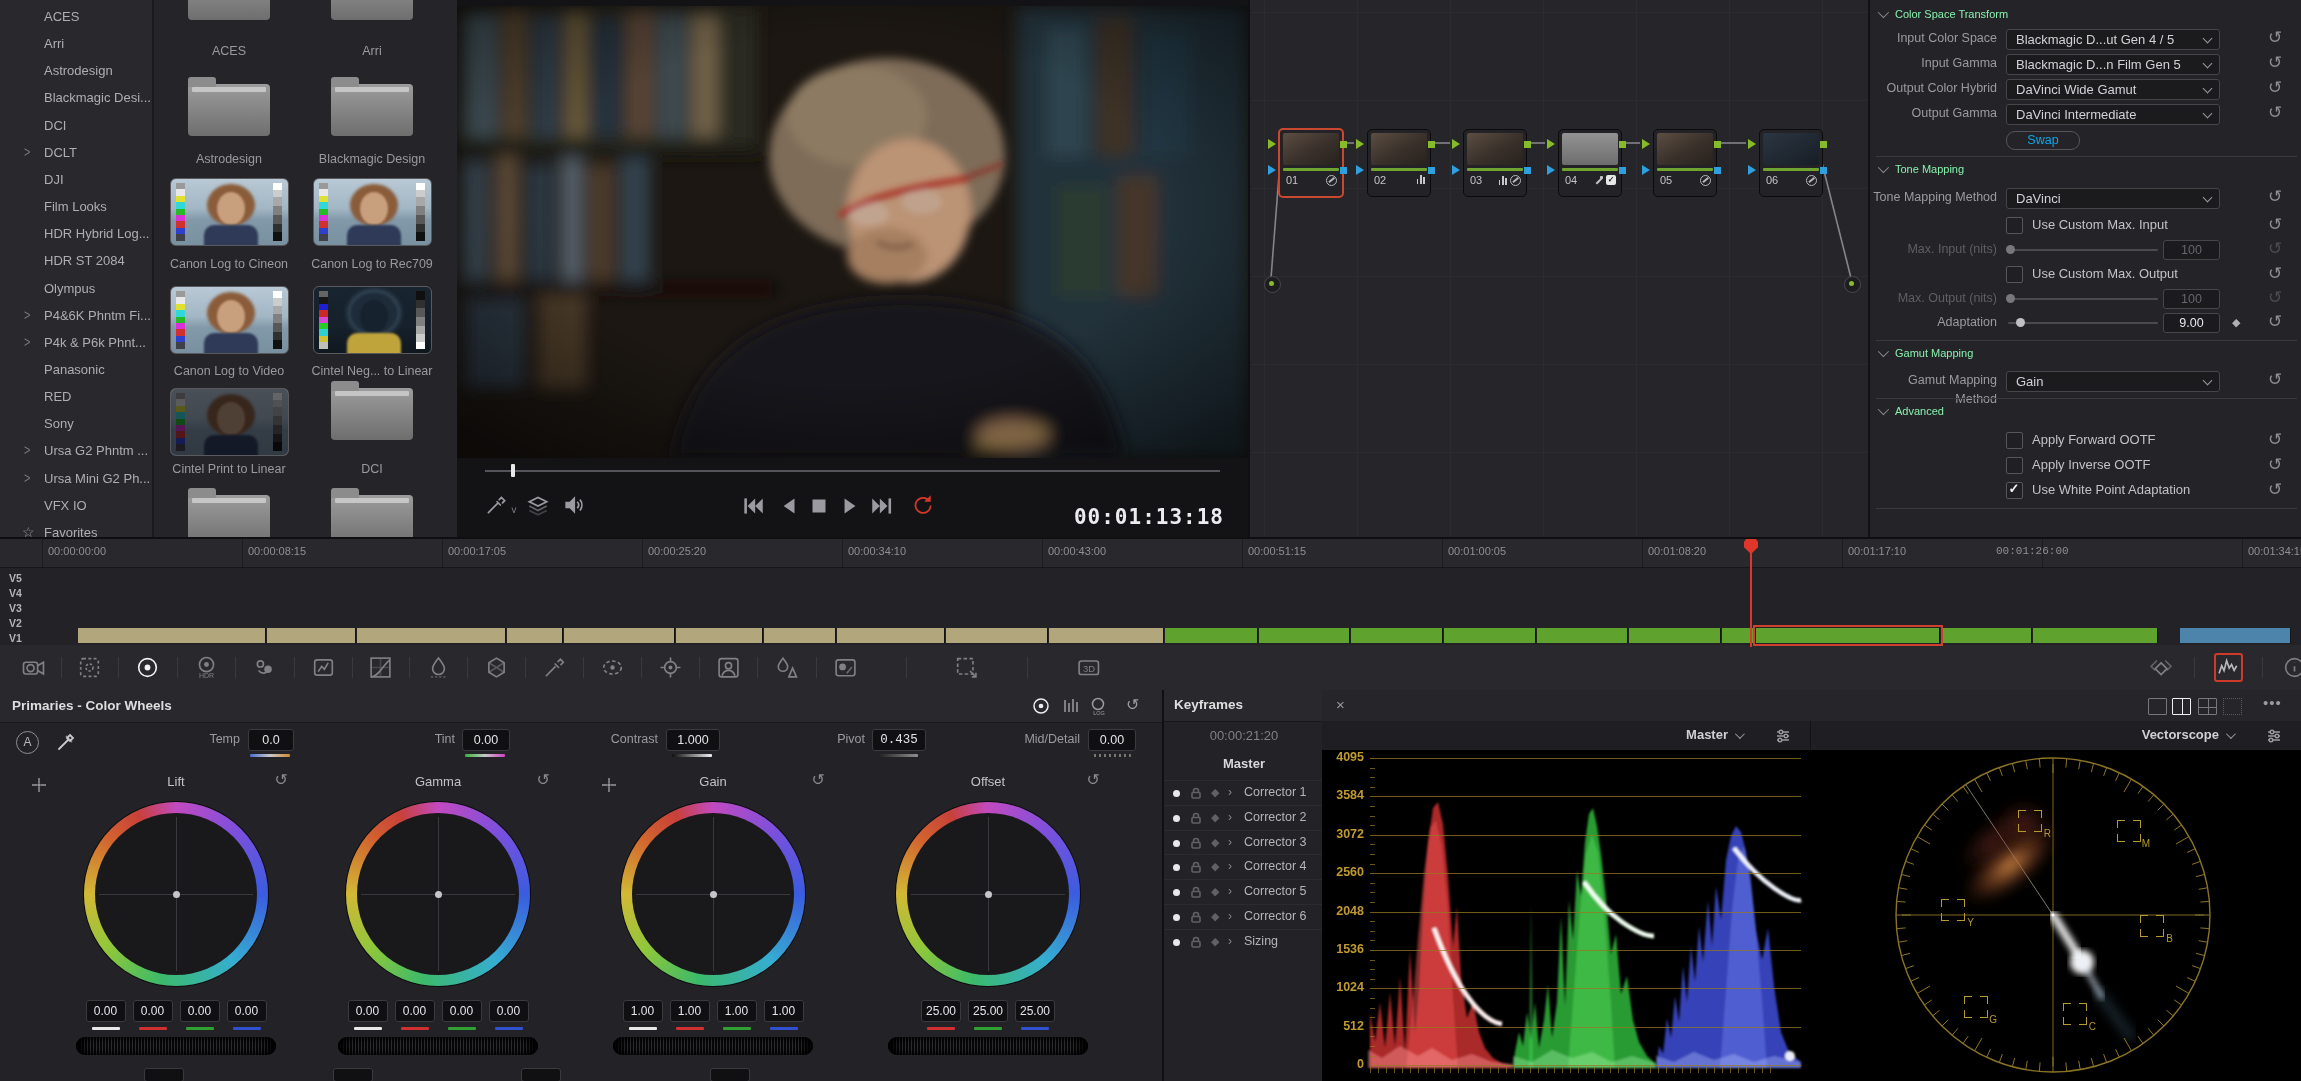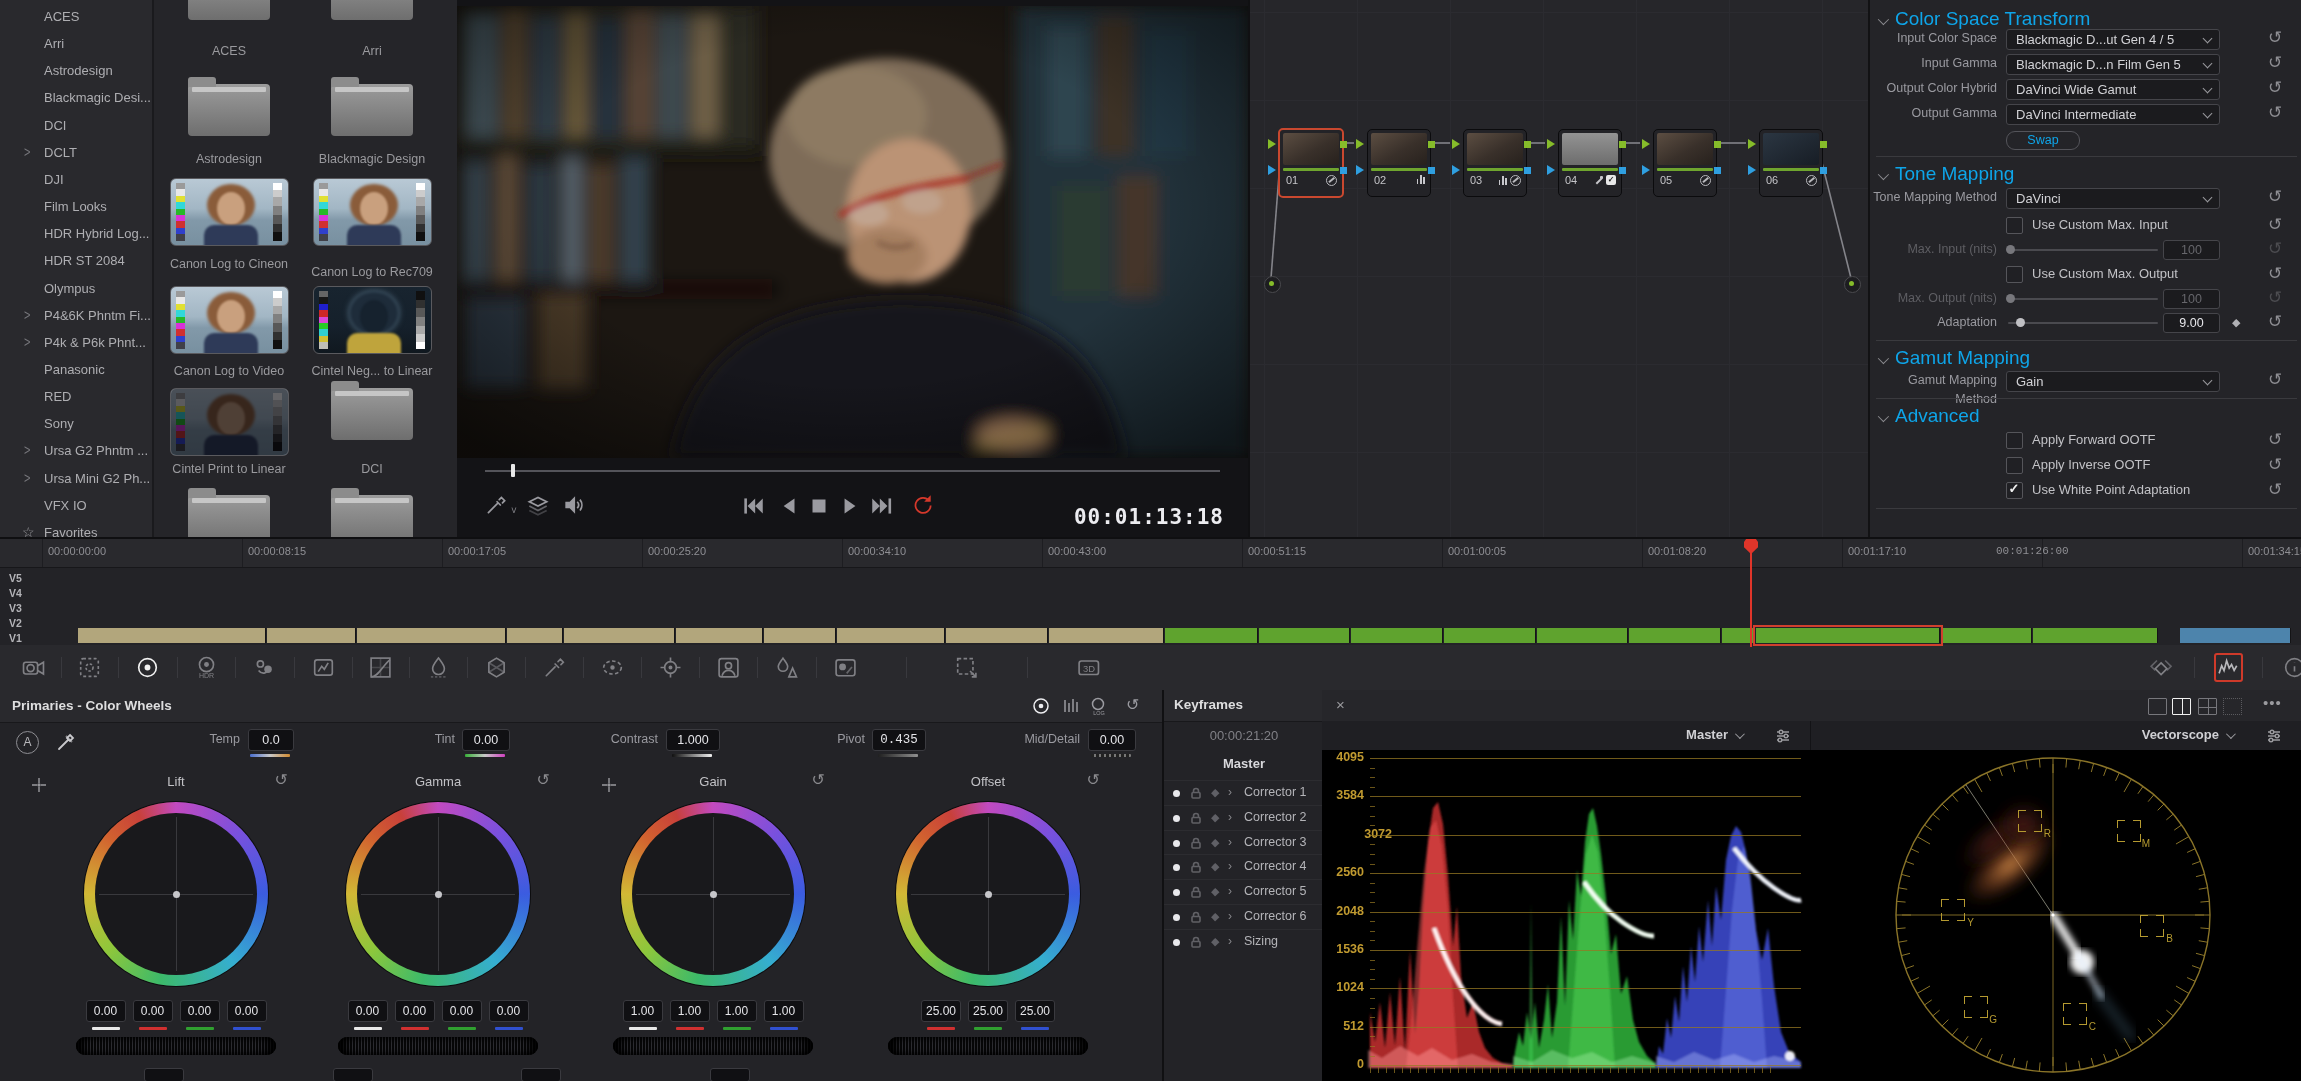--- a/index.html
+++ b/index.html
@@ -83,7 +83,7 @@
 
   
   #settings{position:absolute;left:1868px;top:0;width:433px;height:537px;background:#242428;border-left:2px solid #121214;font-size:13px;}
-  .sec-h{position:absolute;left:8px;height:18px;color:#0ea5e9;font-size:19px;}
+  .sec-h{position:absolute;left:8px;height:18px;color:#86efac;font-size:11px;}
   .sec-h .cd{display:inline-block;width:7px;height:7px;border-right:1.5px solid #8a8a8e;border-bottom:1.5px solid #8a8a8e;transform:rotate(45deg) translateY(-2px);margin-right:9px;}
   .sep{position:absolute;left:6px;right:6px;height:1px;background:#3a3a3e;}
   .set-row{position:absolute;left:0;right:0;height:20px;}

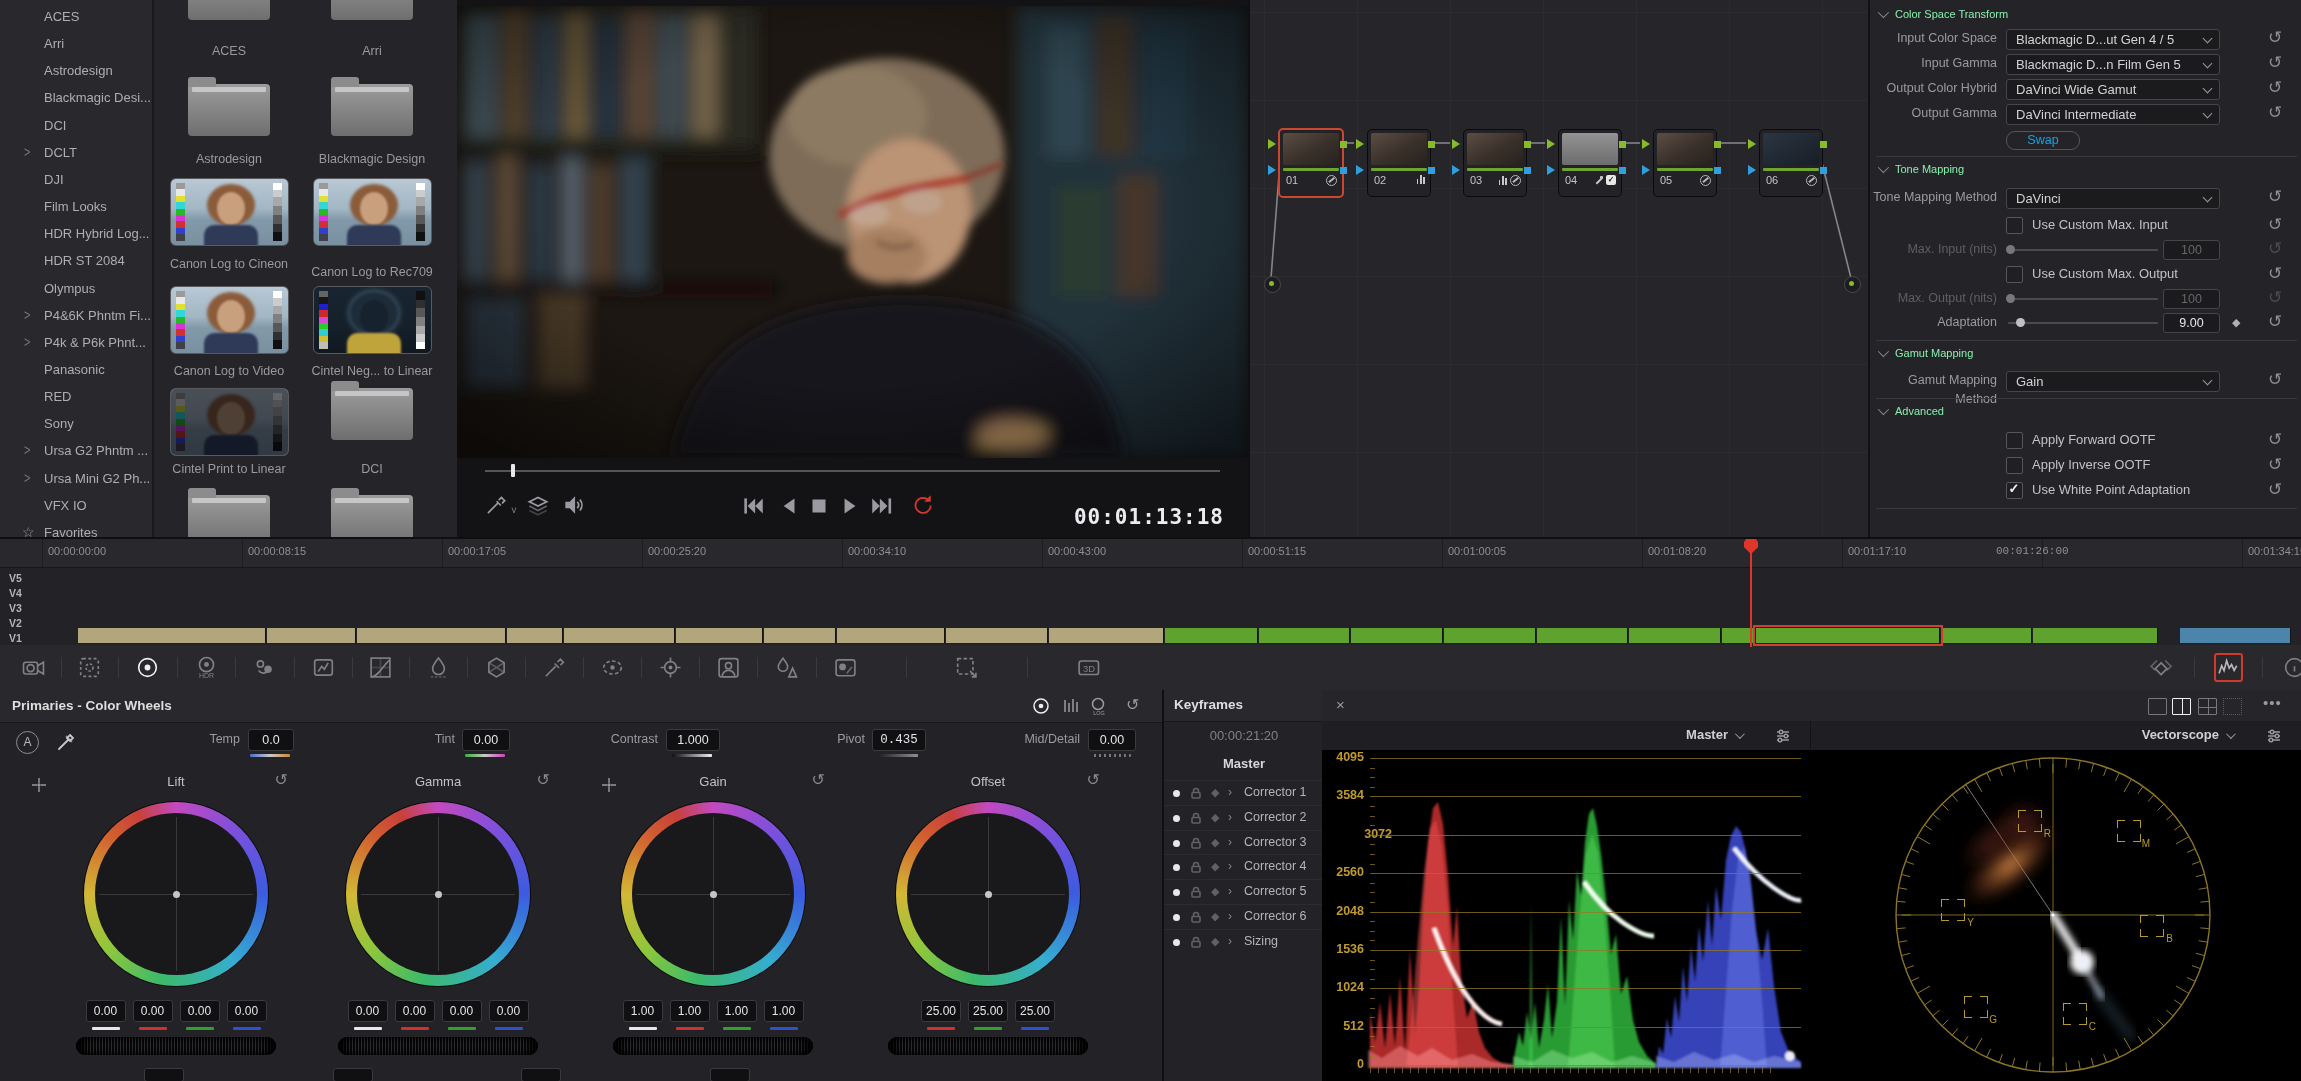--- a/index.html
+++ b/index.html
@@ -323,7 +323,7 @@
             <i class="face"></i>
             <i class="bodyb"></i>
           </div>
-          <div class="clabel" style="top: 257px; margin-top: 8px;">Canon Log to Rec709</div>
+          <div class="clabel" style="top: 257px;">Canon Log to Rec709</div>
         </div>
         <div class="cell" style="left: 5px; top: 0px;">
           <div class="lutthumb" style="top: 286px;">

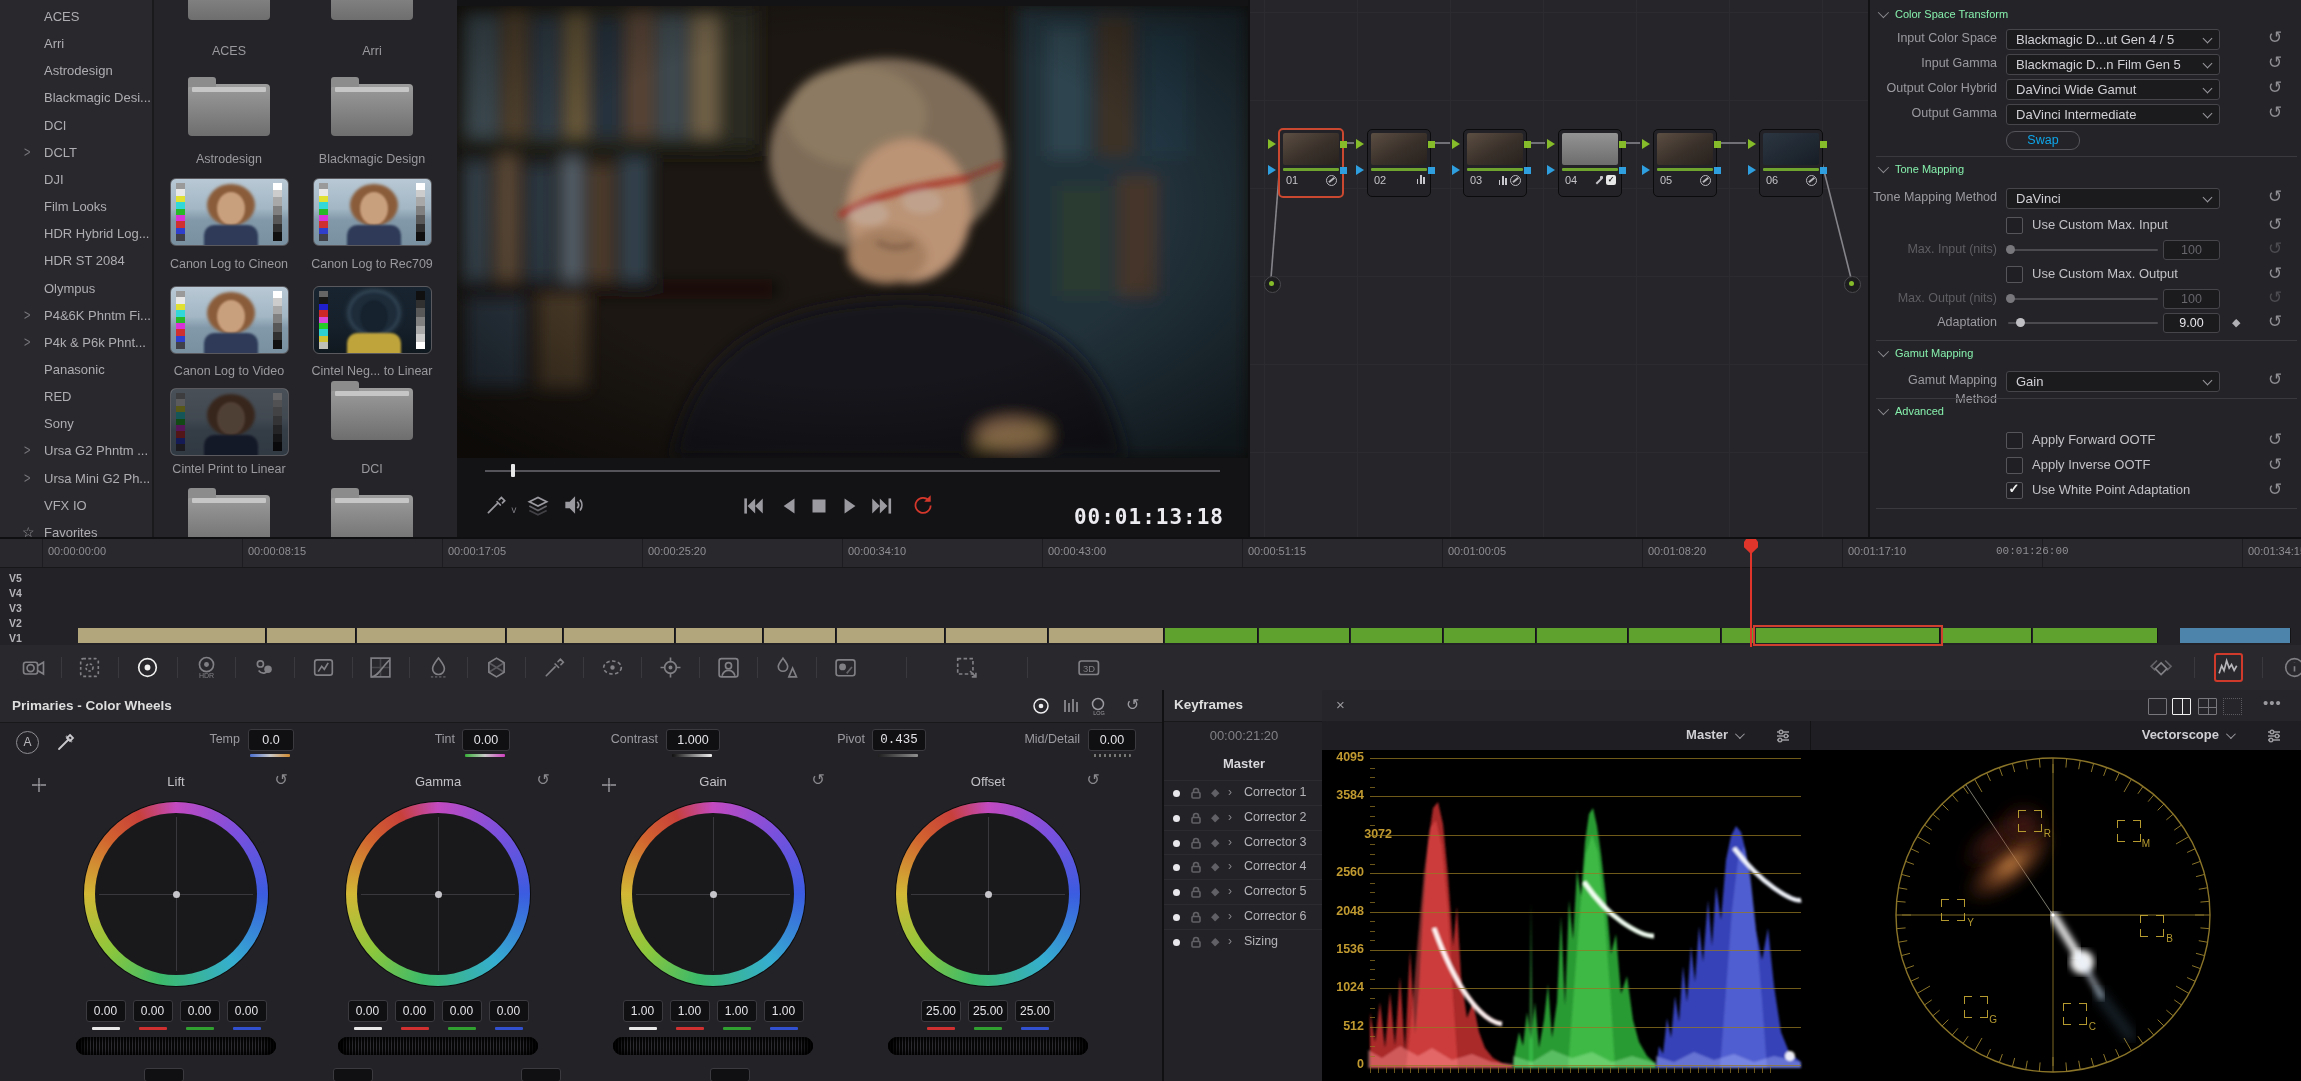--- a/index.html
+++ b/index.html
@@ -1127,7 +1127,7 @@
             <div class="mtick" style="top: 56px;"></div>
             <div class="mtick" style="top: 65.6px;"></div>
             <div class="mtick" style="top: 75.2px;"></div>
-            <div class="axlabel" style="top: 76.8px; margin-left: 28px;">3072</div>
+            <div class="axlabel" style="top: 76.8px;">3072</div>
             <div class="gline" style="top: 84.8px;"></div>
             <div class="mtick" style="top: 94.4px;"></div>
             <div class="mtick" style="top: 104px;"></div>

